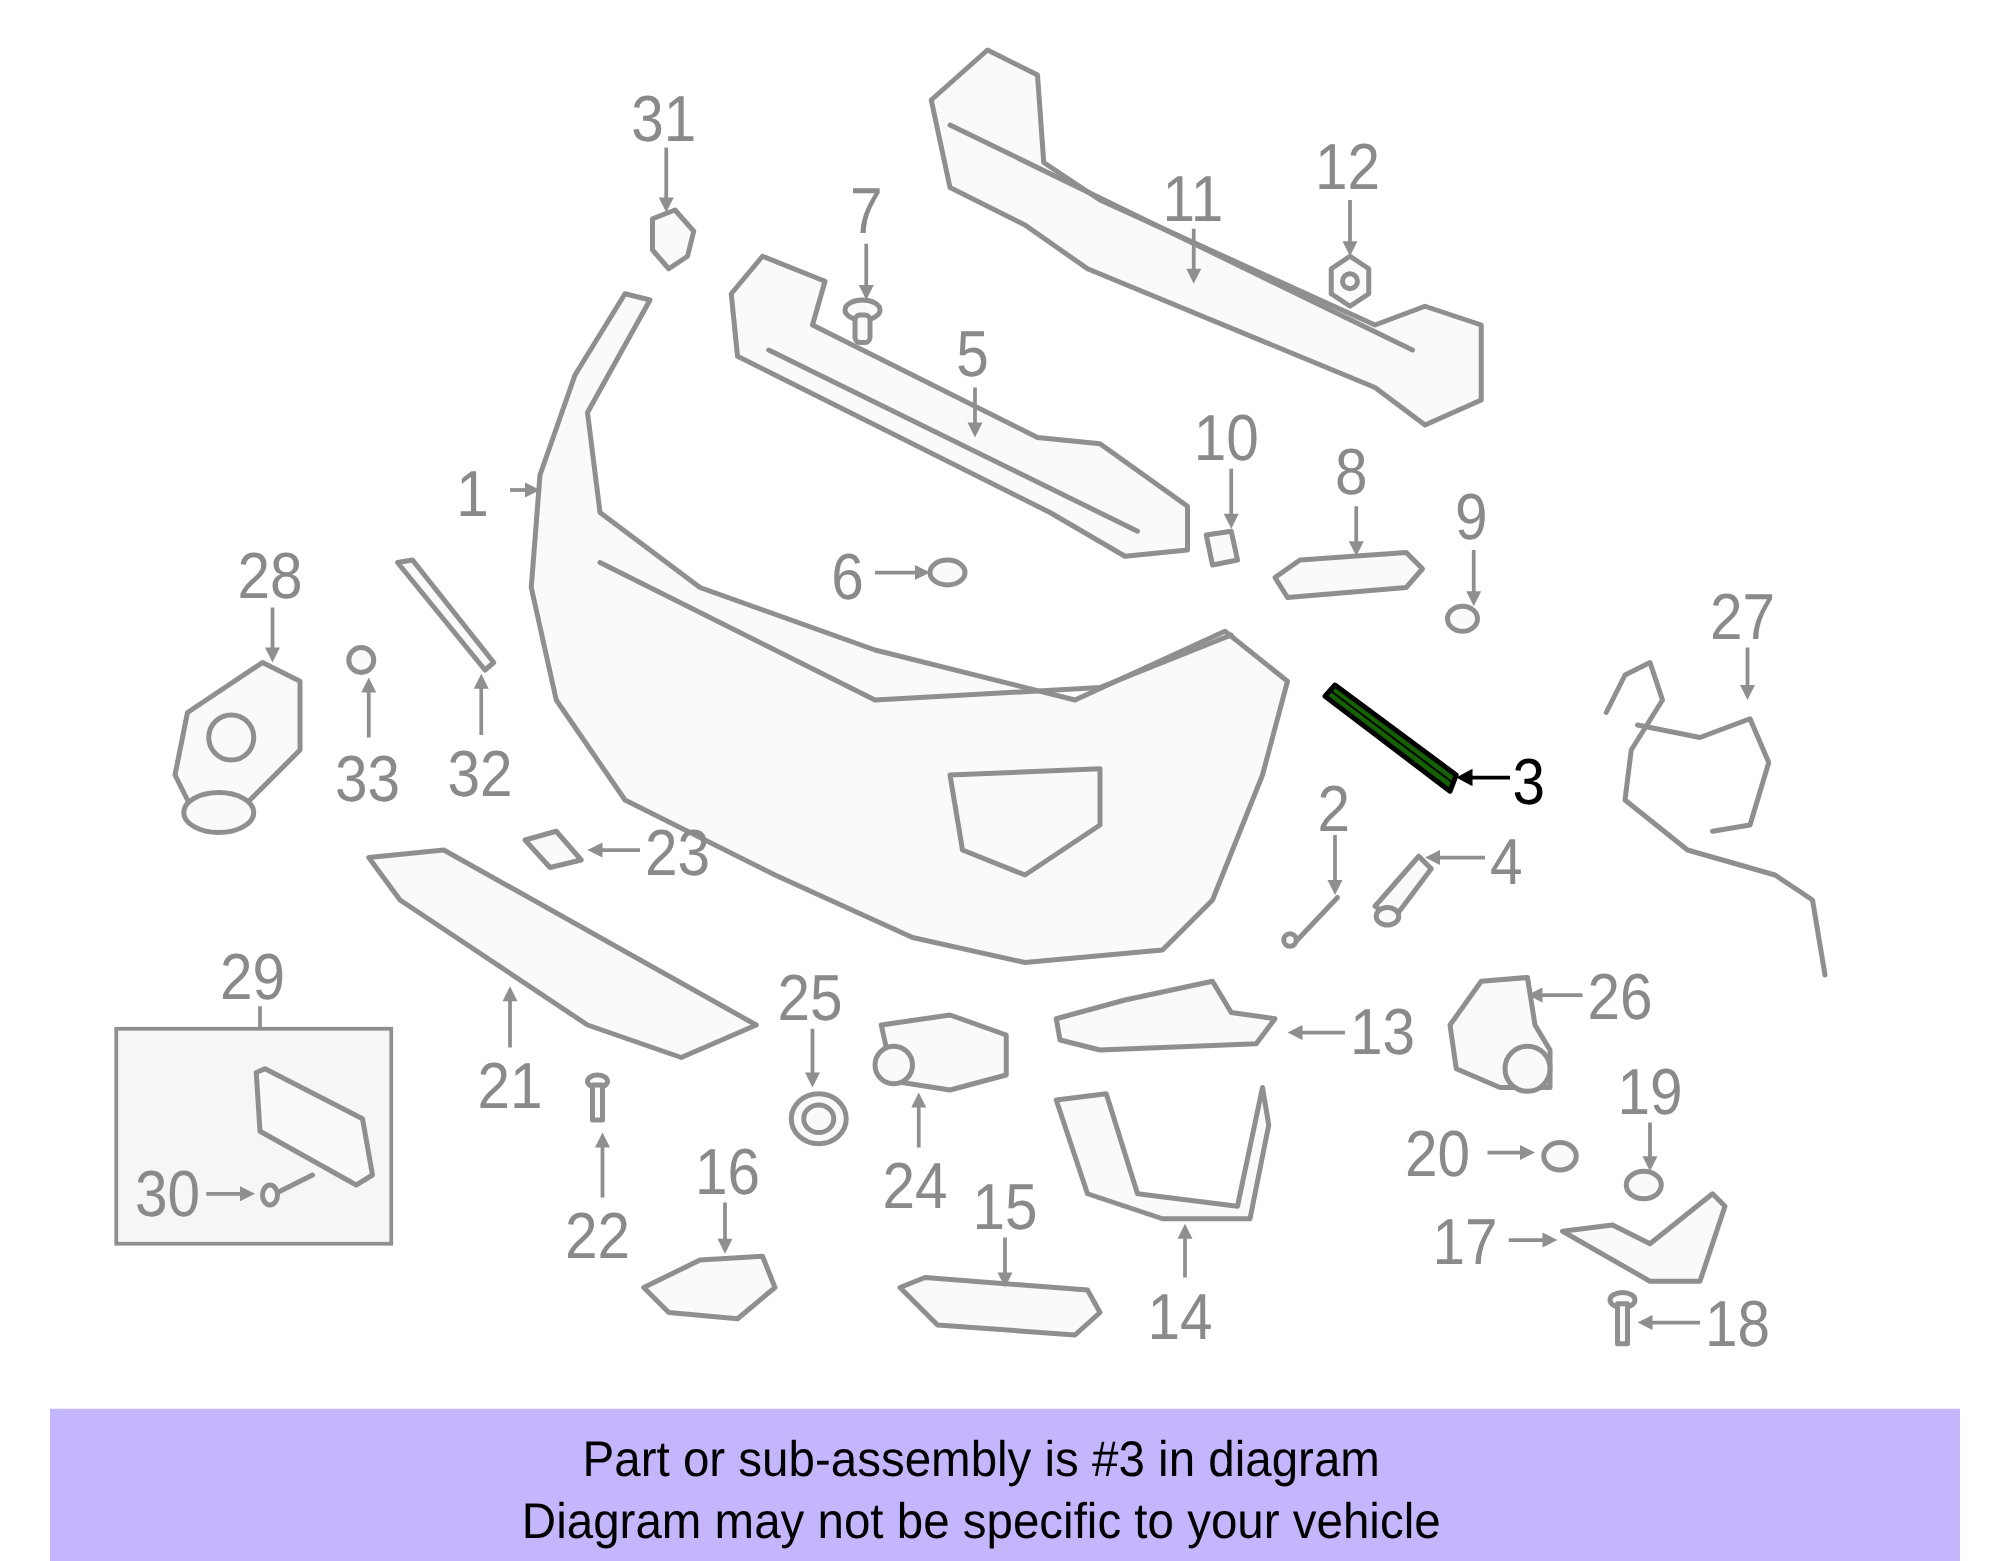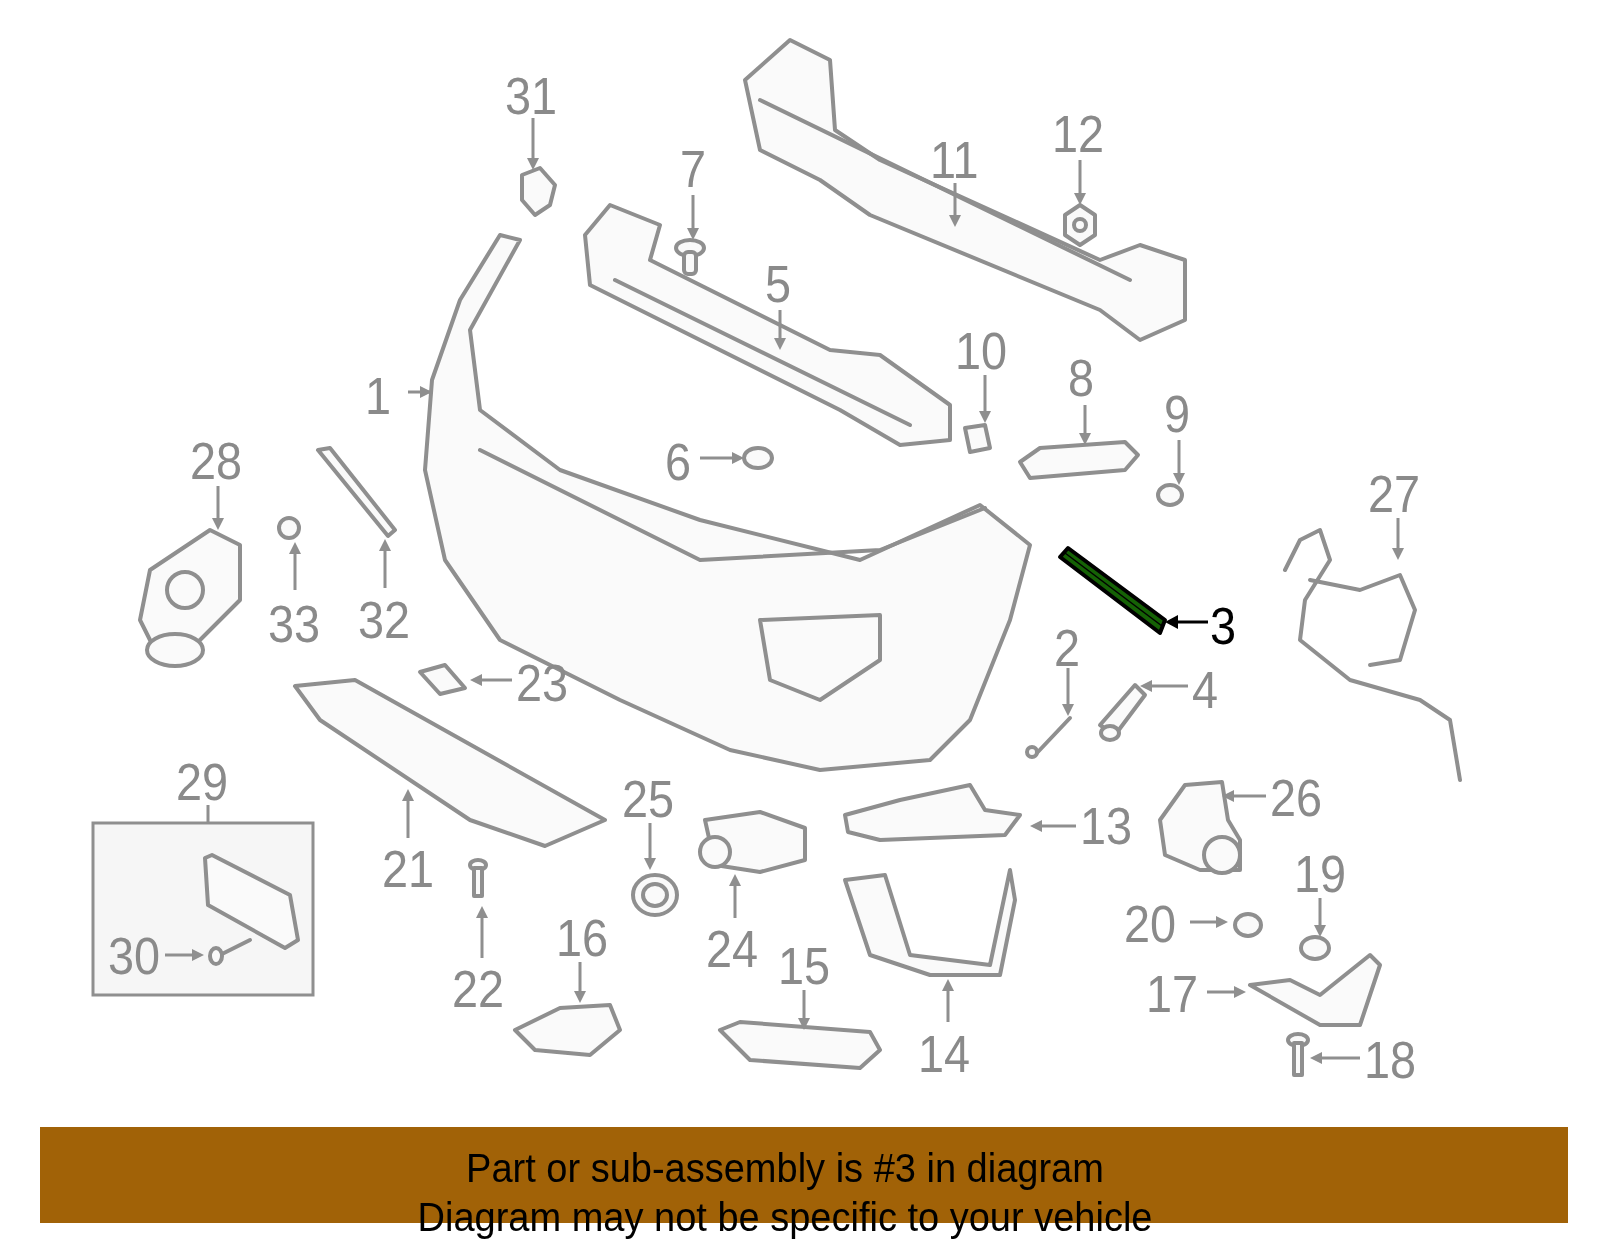--- a/index.html
+++ b/index.html
@@ -7,7 +7,7 @@
   #diagram{position:absolute;left:0;top:0;width:1600px;height:1249px;}
   .callout{position:absolute;font-size:52px;color:#8a8a8a;line-height:1;font-family:"Liberation Sans",sans-serif;transform:scaleX(0.9);transform-origin:left top;}
   .callout.hl{color:#000;}
-  #banner{position:absolute;left:40px;top:1127px;width:1528px;height:96px;background:#a16207;}
+  #banner{position:absolute;left:40px;top:1127px;width:1528px;height:122px;background:#c4b5fd;}
   .banner-line{position:absolute;left:0;width:1490px;text-align:center;font-size:40px;color:#000;line-height:1;transform:scaleX(0.95);}
   #bl1{top:21px;}
   #bl2{top:70px;}

